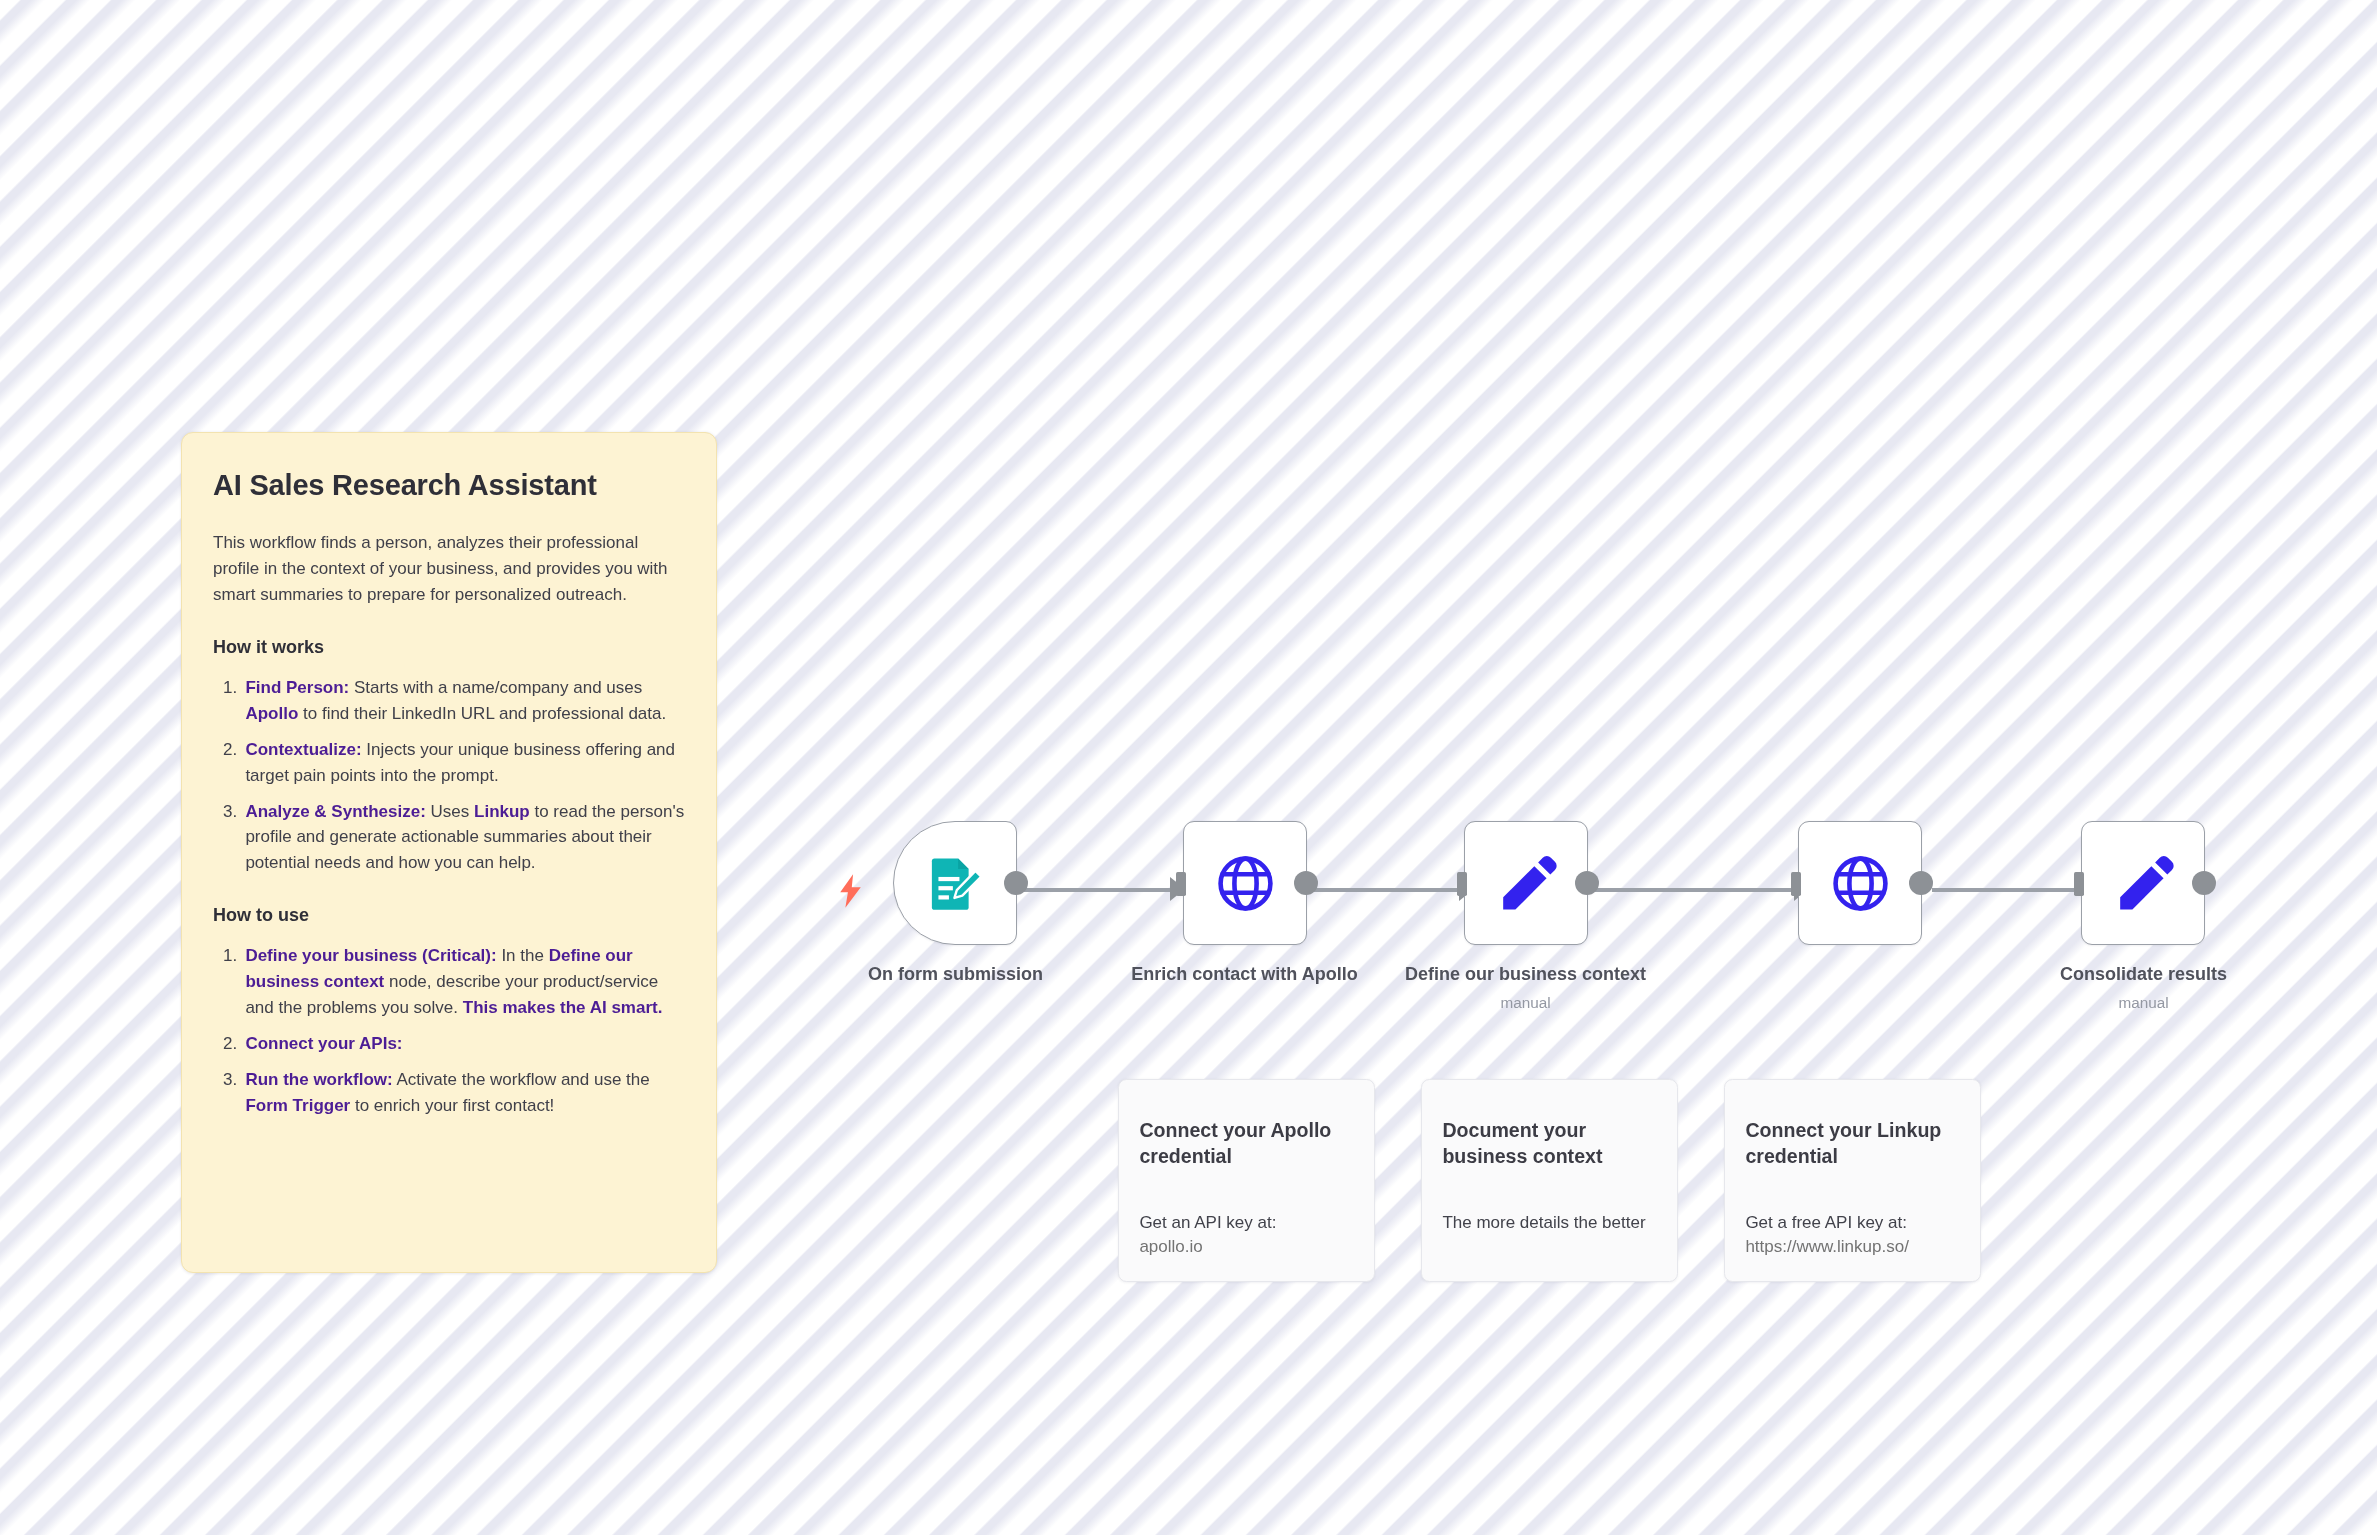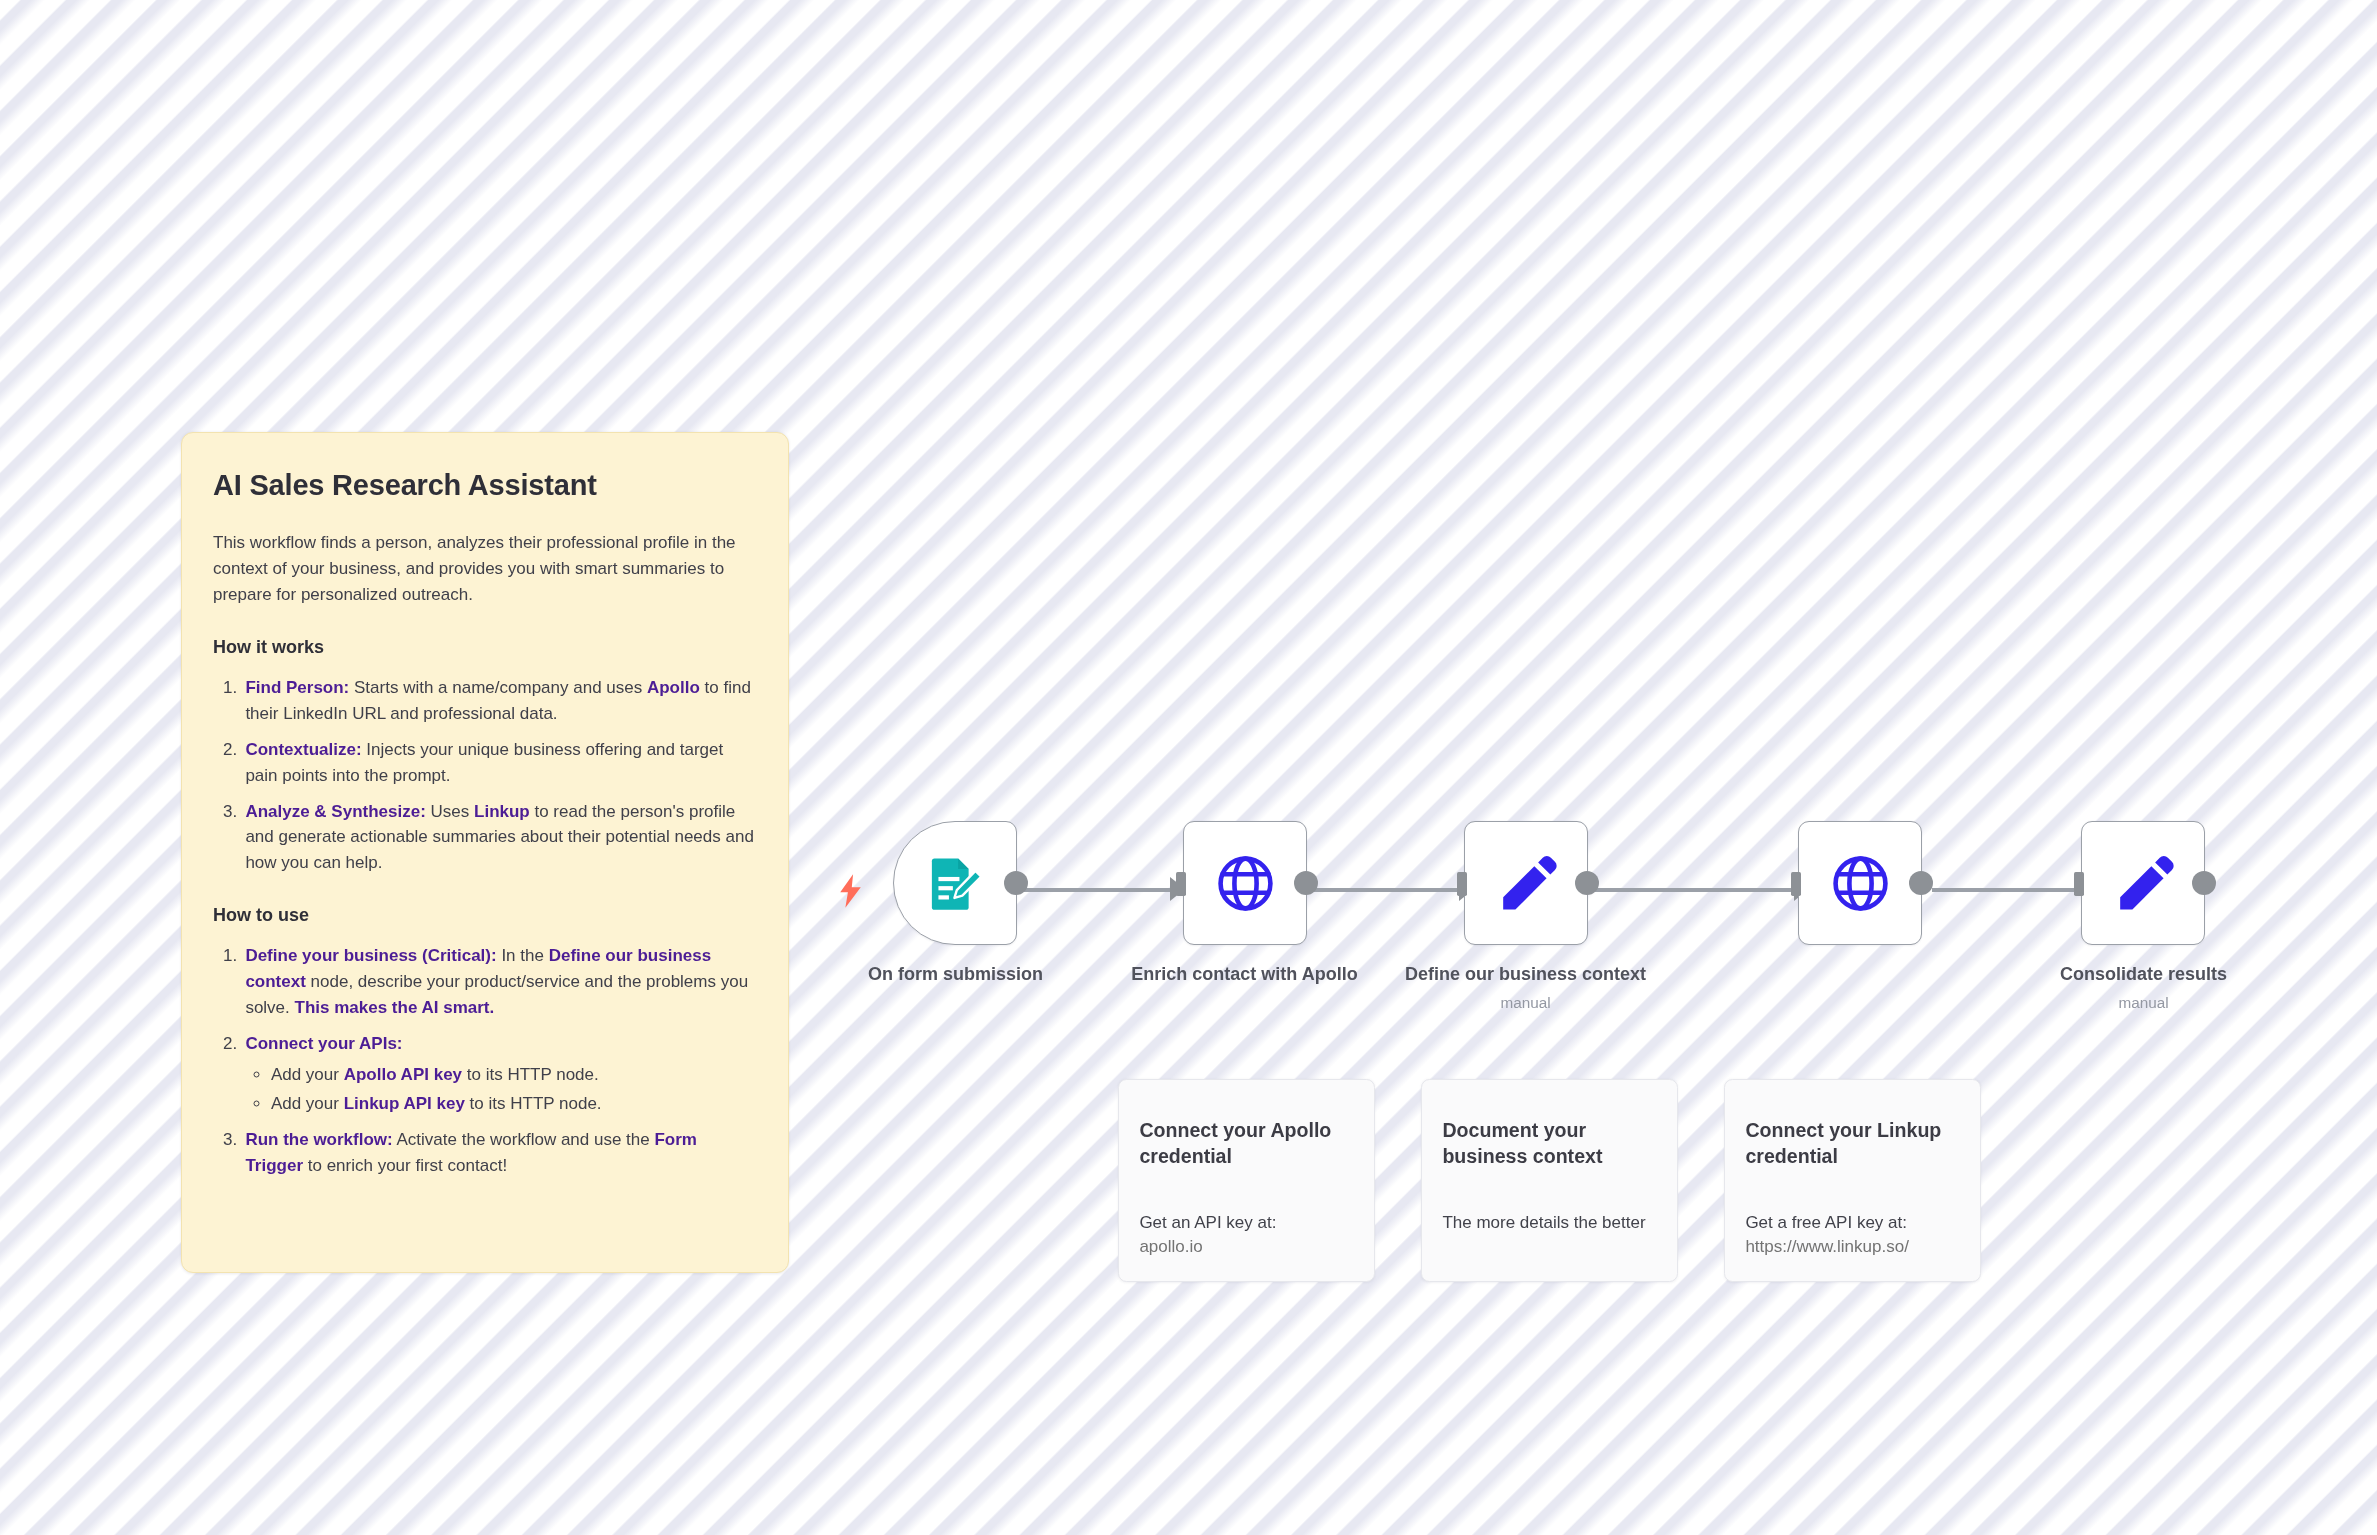--- a/index.html
+++ b/index.html
@@ -36,7 +36,7 @@
     position: absolute;
     left: 181px;
     top: 432px;
-    width: 608px;
+    width: 536px;
     height: 841px;
     box-sizing: border-box;
     background: #fdf3d3;

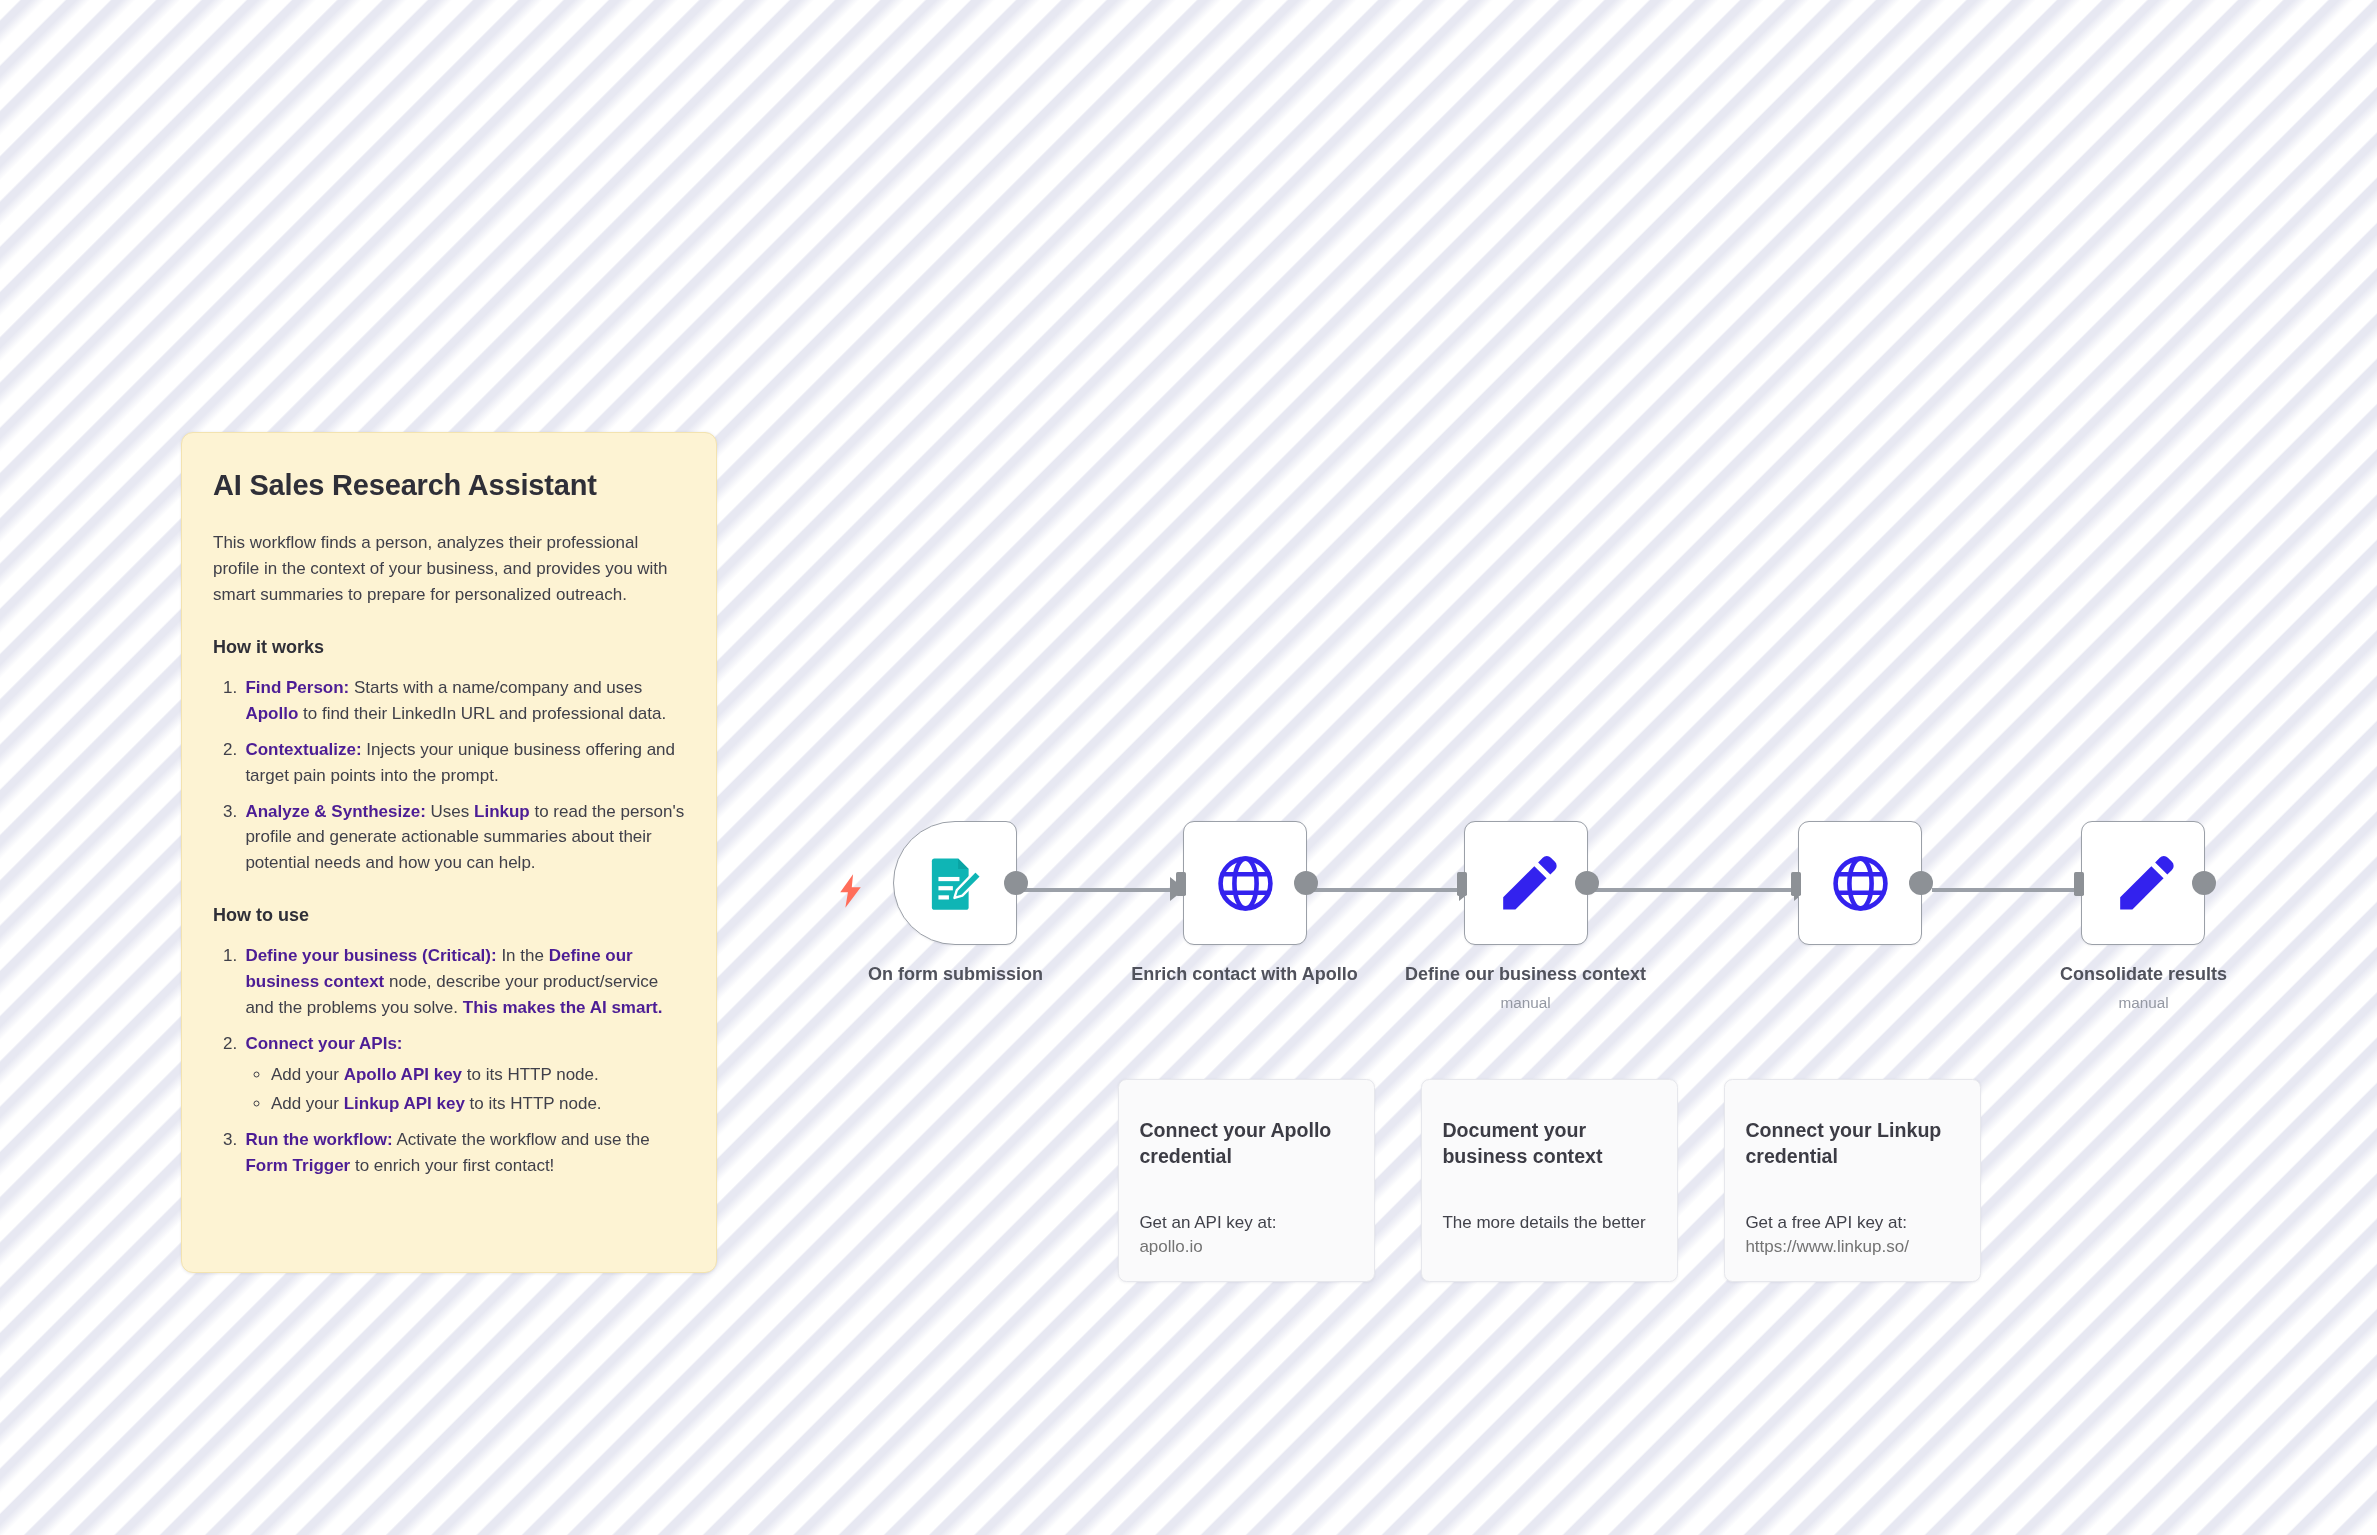--- a/index.html
+++ b/index.html
@@ -225,10 +225,6 @@
       </li>
       <li>
         <b>Connect your APIs:</b>
-        <ul>
-          <li><span>Add your </span><b>Apollo API key</b><span> to its HTTP node.</span></li>
-          <li><span>Add your </span><b>Linkup API key</b><span> to its HTTP node.</span></li>
-        </ul>
       </li>
       <li>
         <b>Run the workflow:</b><span> Activate the workflow and use the </span><b>Form Trigger</b><span> to enrich your first contact!</span>

